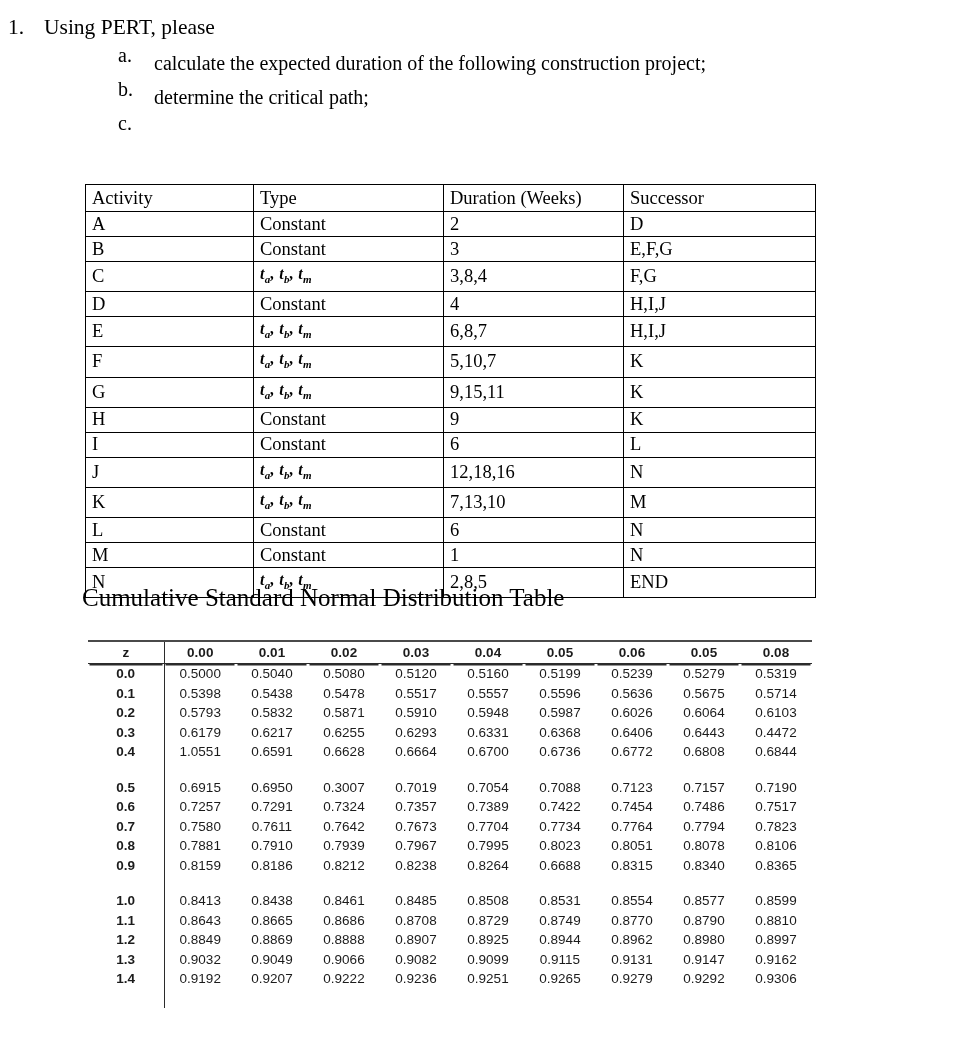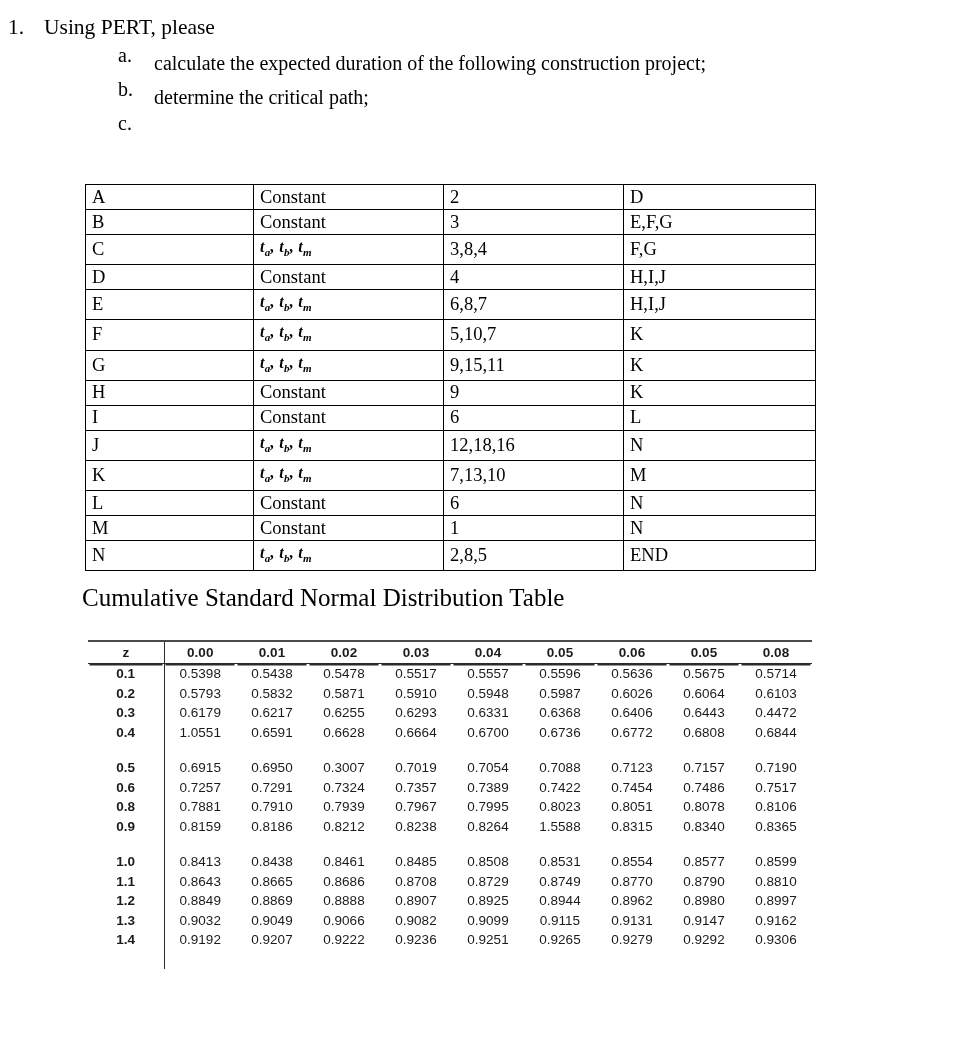--- a/index.html
+++ b/index.html
@@ -190,6 +190,12 @@
         <col class="c-succ">
     </colgroup>
     <tbody id="activity-body">
+      <tr class="hdr">
+        <td>Activity</td>
+        <td>Type</td>
+        <td>Duration (Weeks)</td>
+        <td>Successor</td>
+      </tr>
     <tr>
           <td>A</td>
           <td>Constant</td>

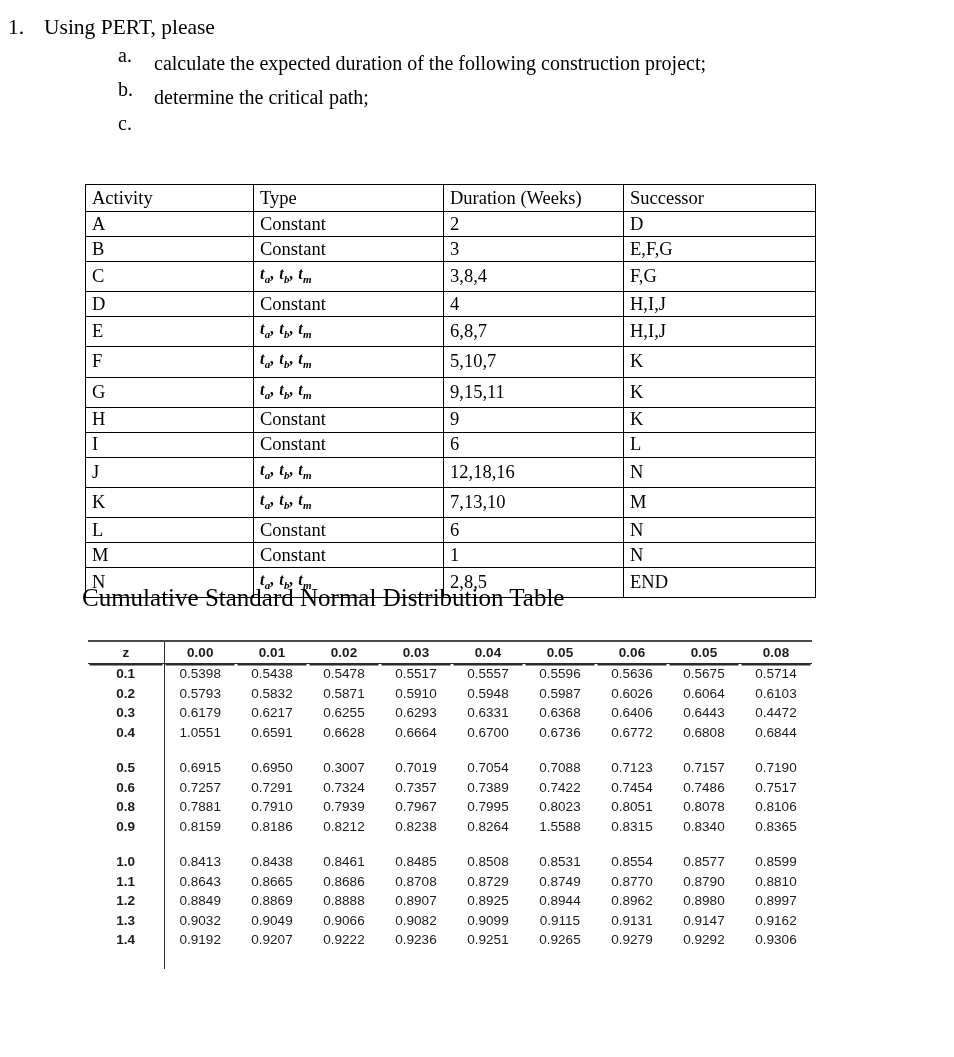--- a/index.html
+++ b/index.html
@@ -328,6 +328,18 @@
       </thead>
     <tbody id="z-body">
         <tr>
+          <td class="rowlab zcol">0.0</td>
+          <td>0.5000</td>
+          <td>0.5040</td>
+          <td>0.5080</td>
+          <td>0.5120</td>
+          <td>0.5160</td>
+          <td>0.5199</td>
+          <td>0.5239</td>
+          <td>0.5279</td>
+          <td>0.5319</td>
+        </tr>
+        <tr>
           <td class="rowlab zcol">0.1</td>
           <td>0.5398</td>
           <td>0.5438</td>

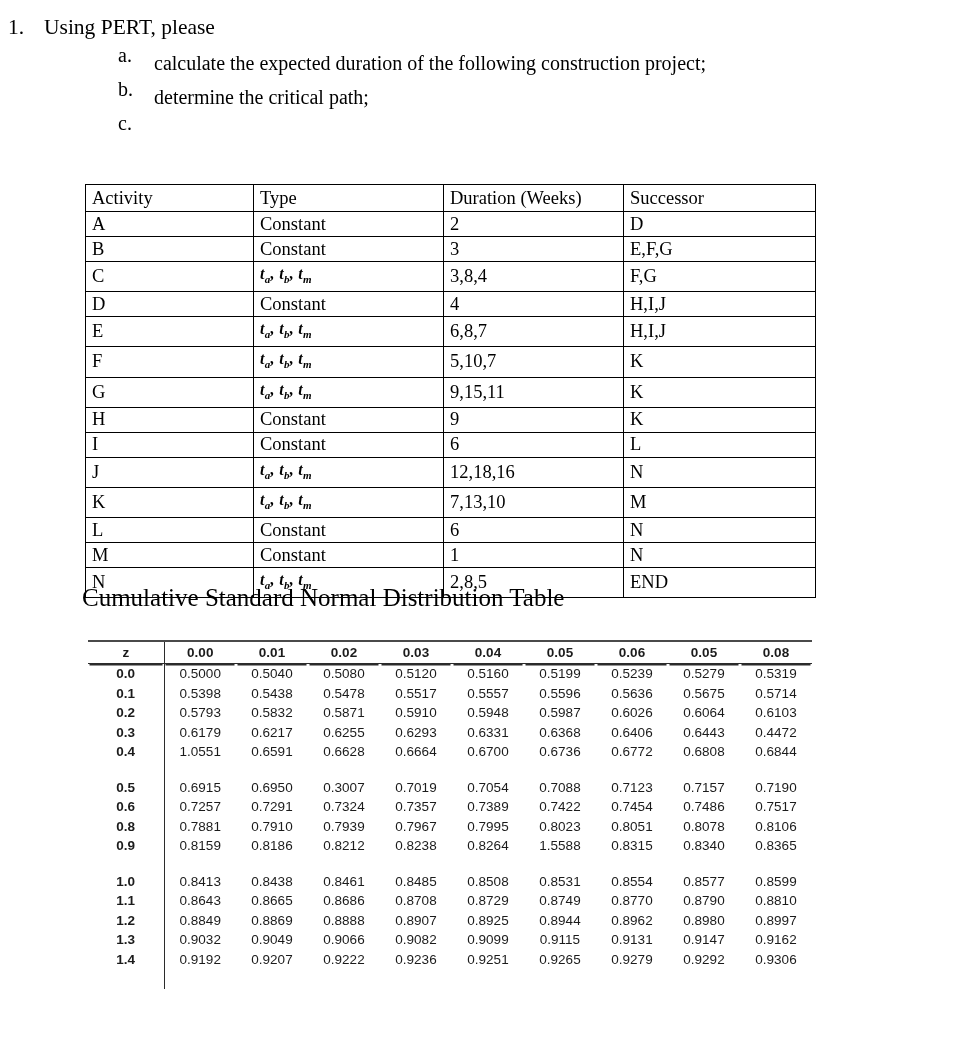--- a/index.html
+++ b/index.html
@@ -424,6 +424,18 @@
           <td>0.7517</td>
         </tr>
         <tr>
+          <td class="rowlab zcol">0.7</td>
+          <td>0.7580</td>
+          <td>0.7611</td>
+          <td>0.7642</td>
+          <td>0.7673</td>
+          <td>0.7704</td>
+          <td>0.7734</td>
+          <td>0.7764</td>
+          <td>0.7794</td>
+          <td>0.7823</td>
+        </tr>
+        <tr>
           <td class="rowlab zcol">0.8</td>
           <td>0.7881</td>
           <td>0.7910</td>

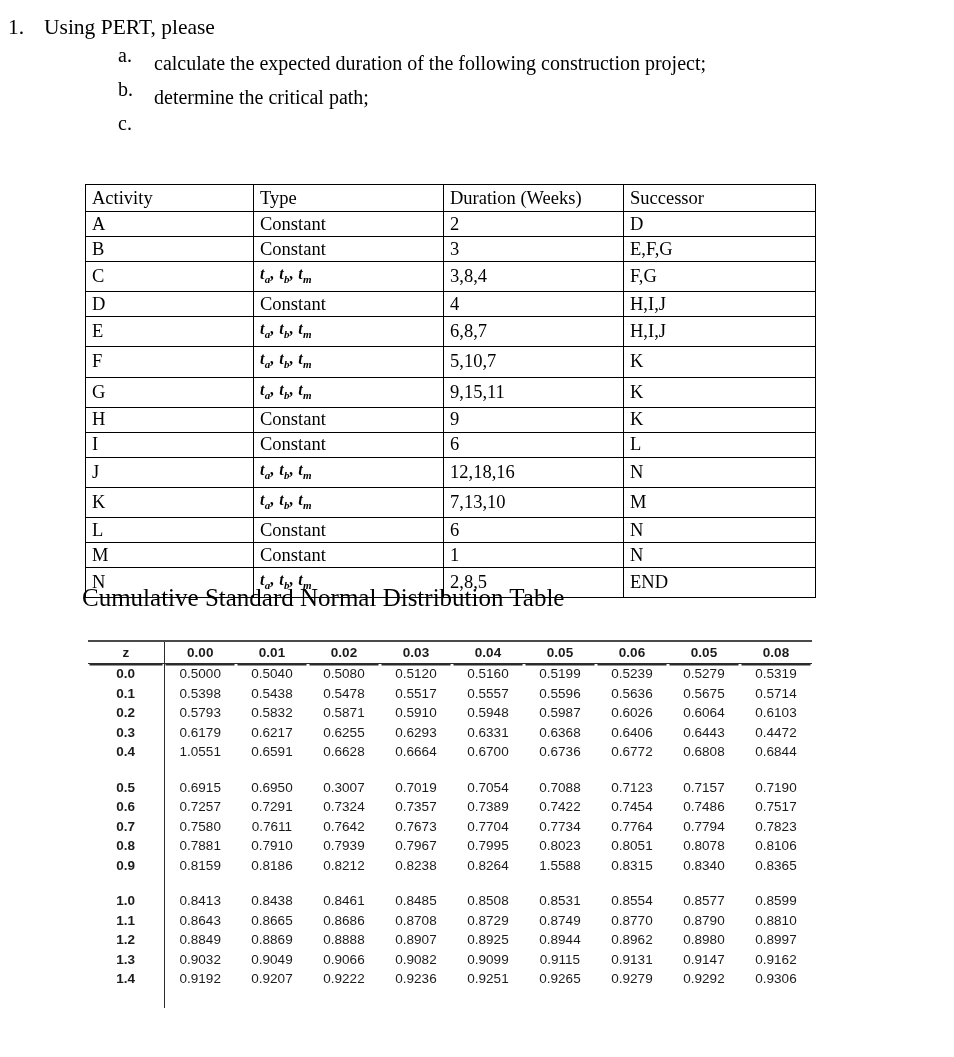--- a/index.html
+++ b/index.html
@@ -454,7 +454,7 @@
           <td>0.8212</td>
           <td>0.8238</td>
           <td>0.8264</td>
-          <td>1.5588</td>
+          <td>0.6688</td>
           <td>0.8315</td>
           <td>0.8340</td>
           <td>0.8365</td>

